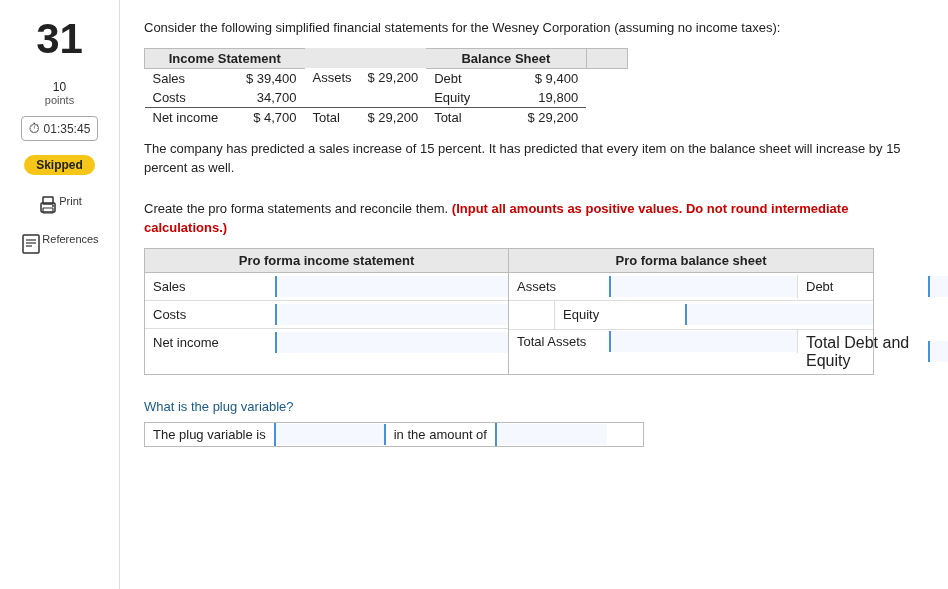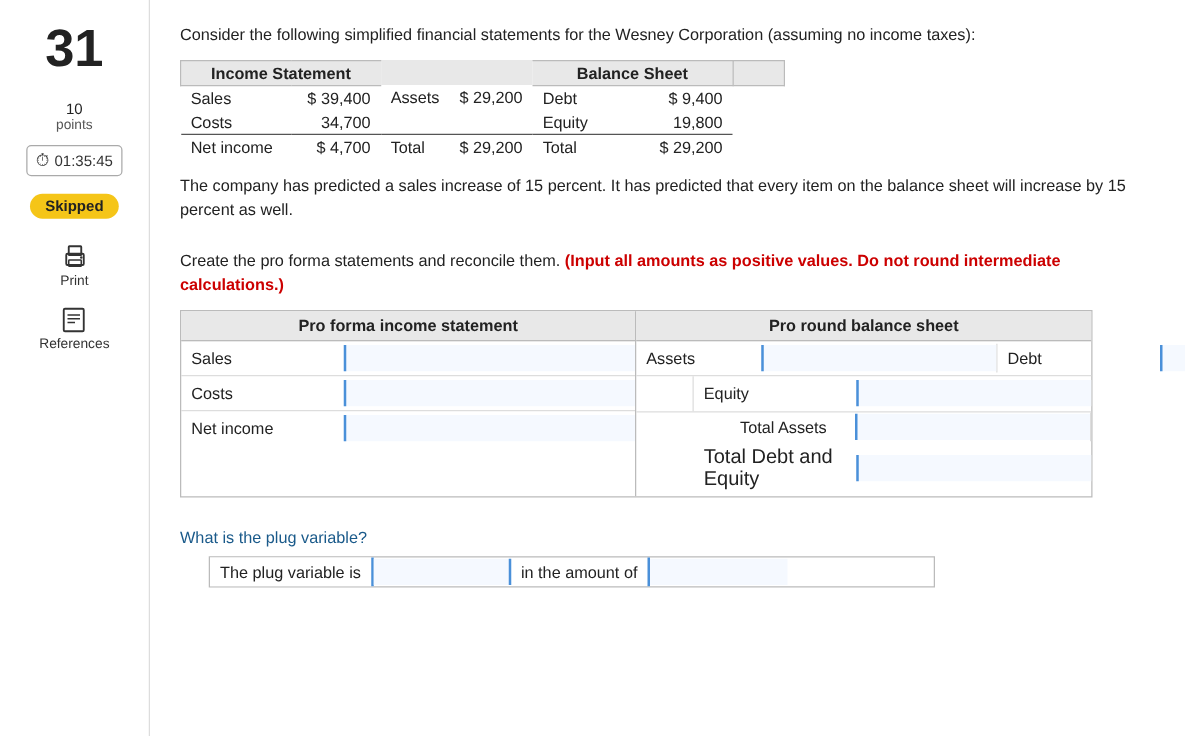--- a/index.html
+++ b/index.html
@@ -78,8 +78,7 @@
 
     .sidebar-icon-btn {
       display: flex;
-      flex-direction: column;
-      align-items: center;
+      flex-direction: row;
       margin-bottom: 14px;
       cursor: pointer;
       font-size: 11px;

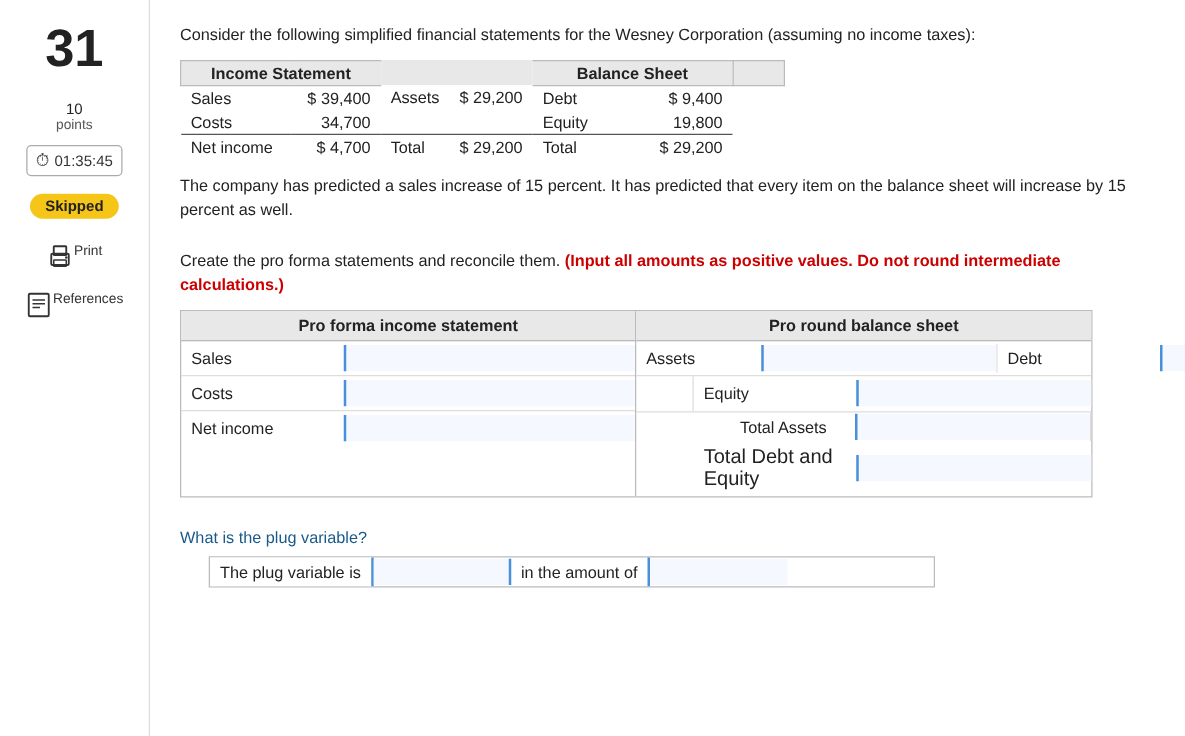--- a/index.html
+++ b/index.html
@@ -351,7 +351,7 @@
       </div>
 
       <div class="right-pf">
-        <div class="pf-header">Pro round balance sheet</div>
+        <div class="pf-header">Pro forma balance sheet</div>
 
         <div style="display:flex; border-bottom:1px solid #ddd; min-height:28px; align-items:center;">
           <div style="flex:1; display:flex; border-right:1px solid #ddd; align-items:center;">

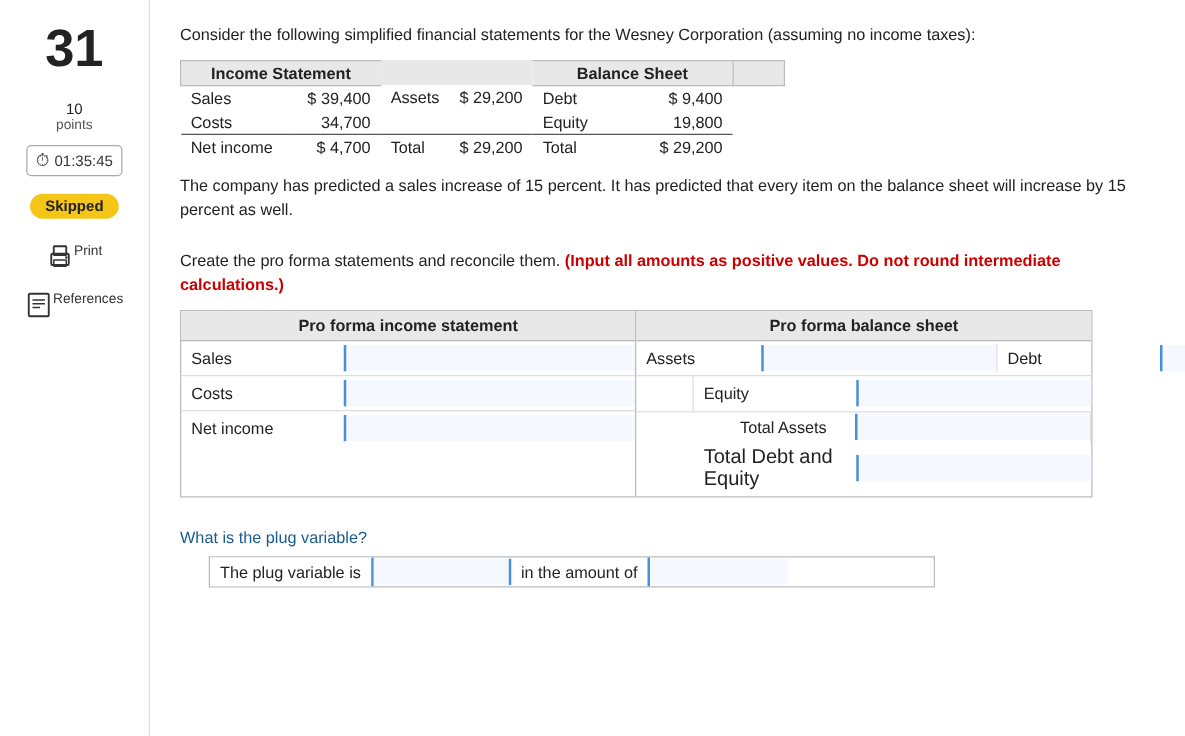--- a/index.html
+++ b/index.html
@@ -373,7 +373,7 @@
           </div>
         </div>
 
-        <div style="display:flex; min-height:28px; align-items:flex-end;flex-direction:column;">
+        <div style="display:flex; min-height:28px; align-items:flex-start;">
           <div style="flex:1; display:flex; border-right:1px solid #ddd; align-items:center;">
             <div class="pf-cell-label" style="width:100px;">Total Assets</div>
             <input class="pf-cell-input" type="text" style="">

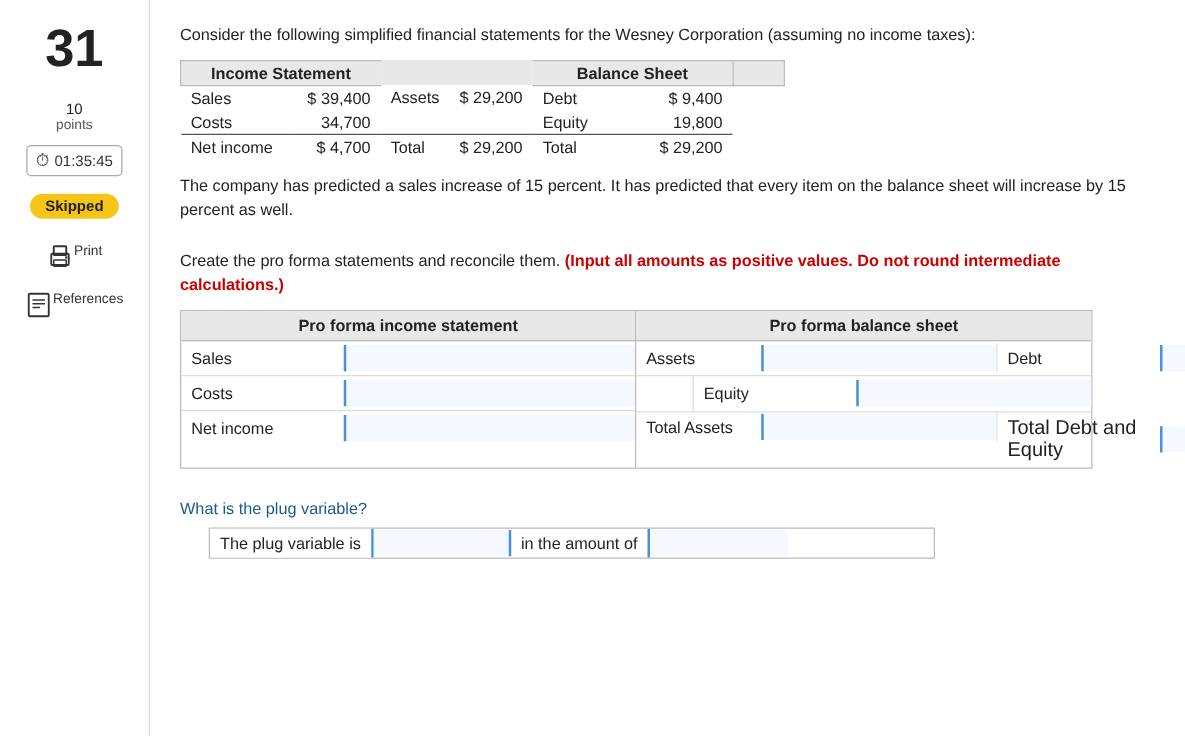--- a/index.html
+++ b/index.html
@@ -160,9 +160,8 @@
       display: flex;
       align-items: center;
       border: 1px solid #bbb;
-      width: 581px;
-      font-size: 13px;
-      margin-left: 23px;
+      width: 500px;
+      font-size: 13px;
     }
 
     .plug-row-label {

